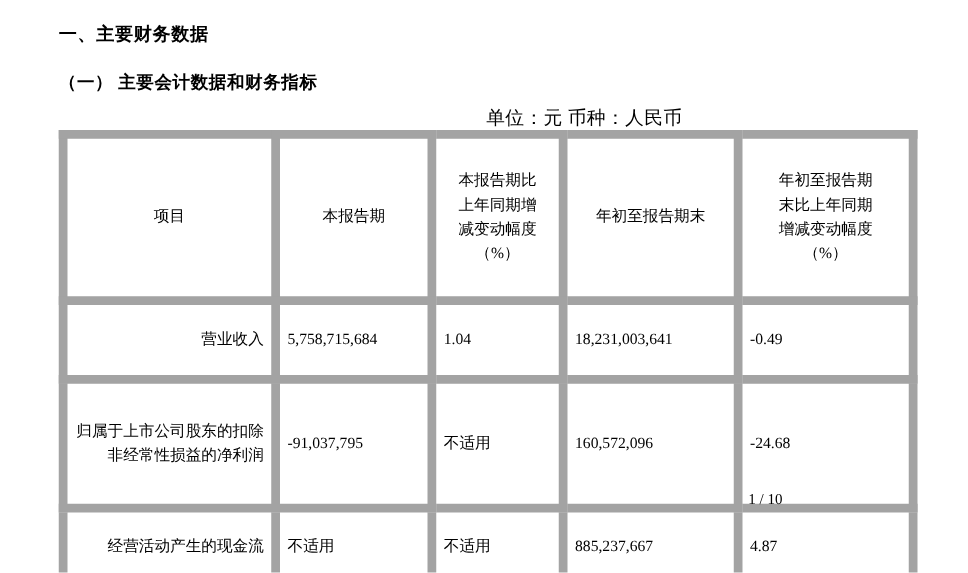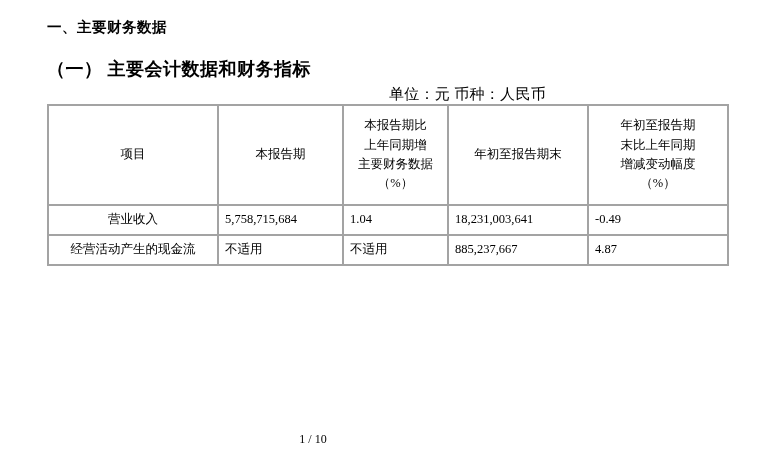--- a/index.html
+++ b/index.html
@@ -34,7 +34,7 @@
     position: absolute;
     left: 47px;
     top: 57px;
-    font-size: 18px;
+    font-size: 14px;
     font-weight: bold;
     letter-spacing: 0.5px;
   }

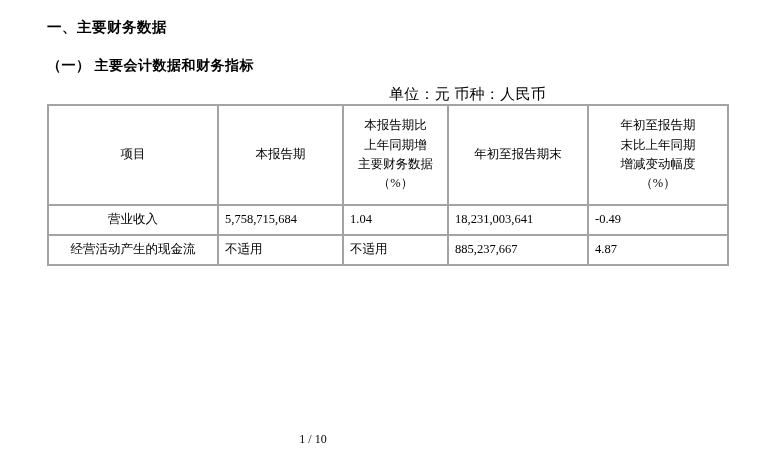--- a/index.html
+++ b/index.html
@@ -57,8 +57,8 @@
   }
   table.fin th,
   table.fin td {
-    border: 2px solid #a3a3a3;
-    padding: 3px 6px;
+    border: 7px solid #a3a3a3;
+    padding: 17px 6px;
     vertical-align: middle;
     line-height: 1.55;
   }

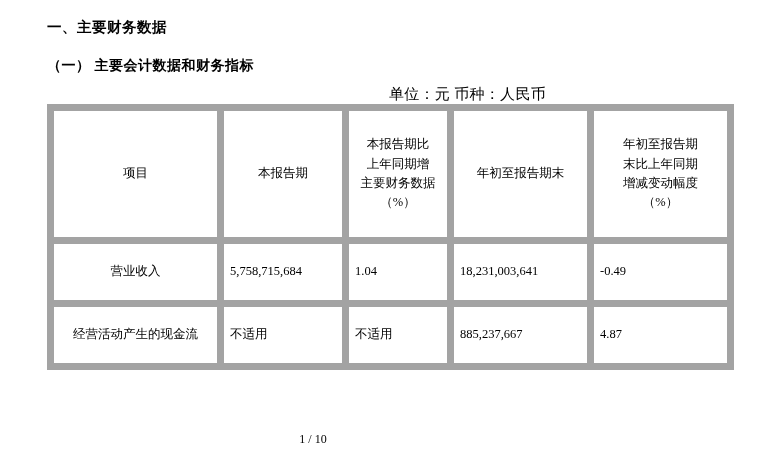--- a/index.html
+++ b/index.html
@@ -131,7 +131,7 @@
         <th class="hdr-cell hdr-multi">
           <div>本报告期比</div>
           <div>上年同期增</div>
-          <div>主要财务数据</div>
+          <div>减变动幅度</div>
           <div>（%）</div>
         </th>
         <th class="hdr-cell">年初至报告期末</th>

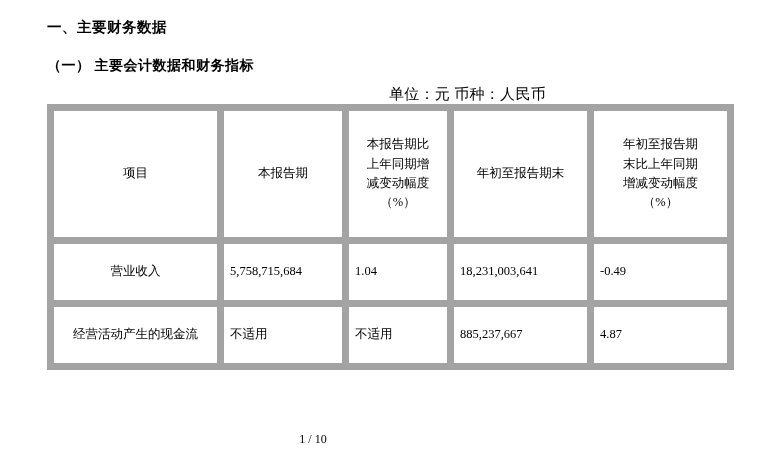--- a/index.html
+++ b/index.html
@@ -79,7 +79,7 @@
     line-height: 1.6;
   }
   .lbl {
-    text-align: center;
+    text-align: right;
     padding-left: 8px;
   }
   .num {

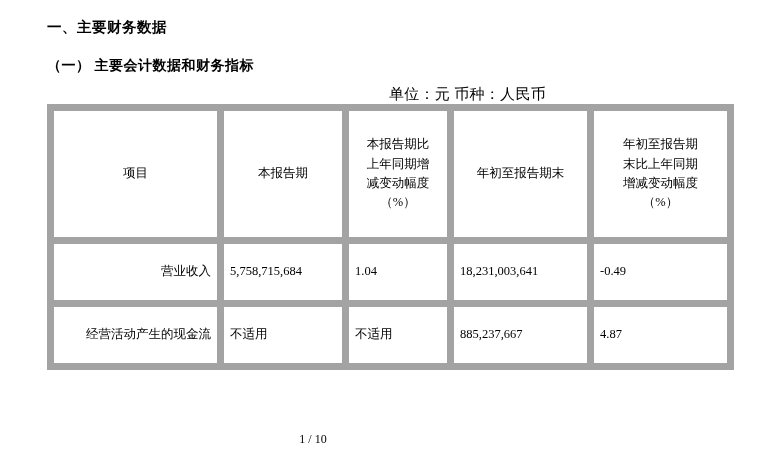--- a/index.html
+++ b/index.html
@@ -151,6 +151,13 @@
         <td class="num">18,231,003,641</td>
         <td class="num">-0.49</td>
       </tr>
+      <tr class="row-tallest">
+        <td class="lbl">归属于上市公司股东的扣除非经常性损益的净利润</td>
+        <td class="num">-91,037,795</td>
+        <td class="num">不适用</td>
+        <td class="num">160,572,096</td>
+        <td class="num">-24.68</td>
+      </tr>
       <tr class="row-normal">
         <td class="lbl">经营活动产生的现金流</td>
         <td class="num">不适用</td>

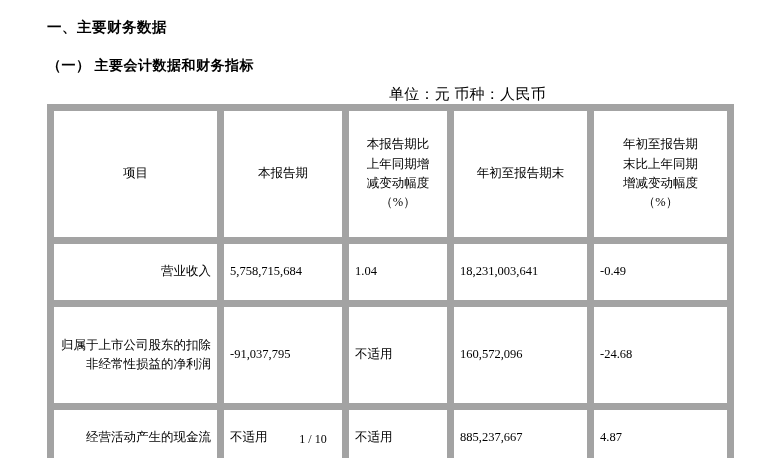--- a/index.html
+++ b/index.html
@@ -99,8 +99,8 @@
     position: absolute;
     left: 0;
     right: 0;
-    top: 432px;
-    text-align: center;
+    top: 392px;
+    text-align: right;
     font-size: 12px;
     font-family: "Liberation Serif", serif;
   }

